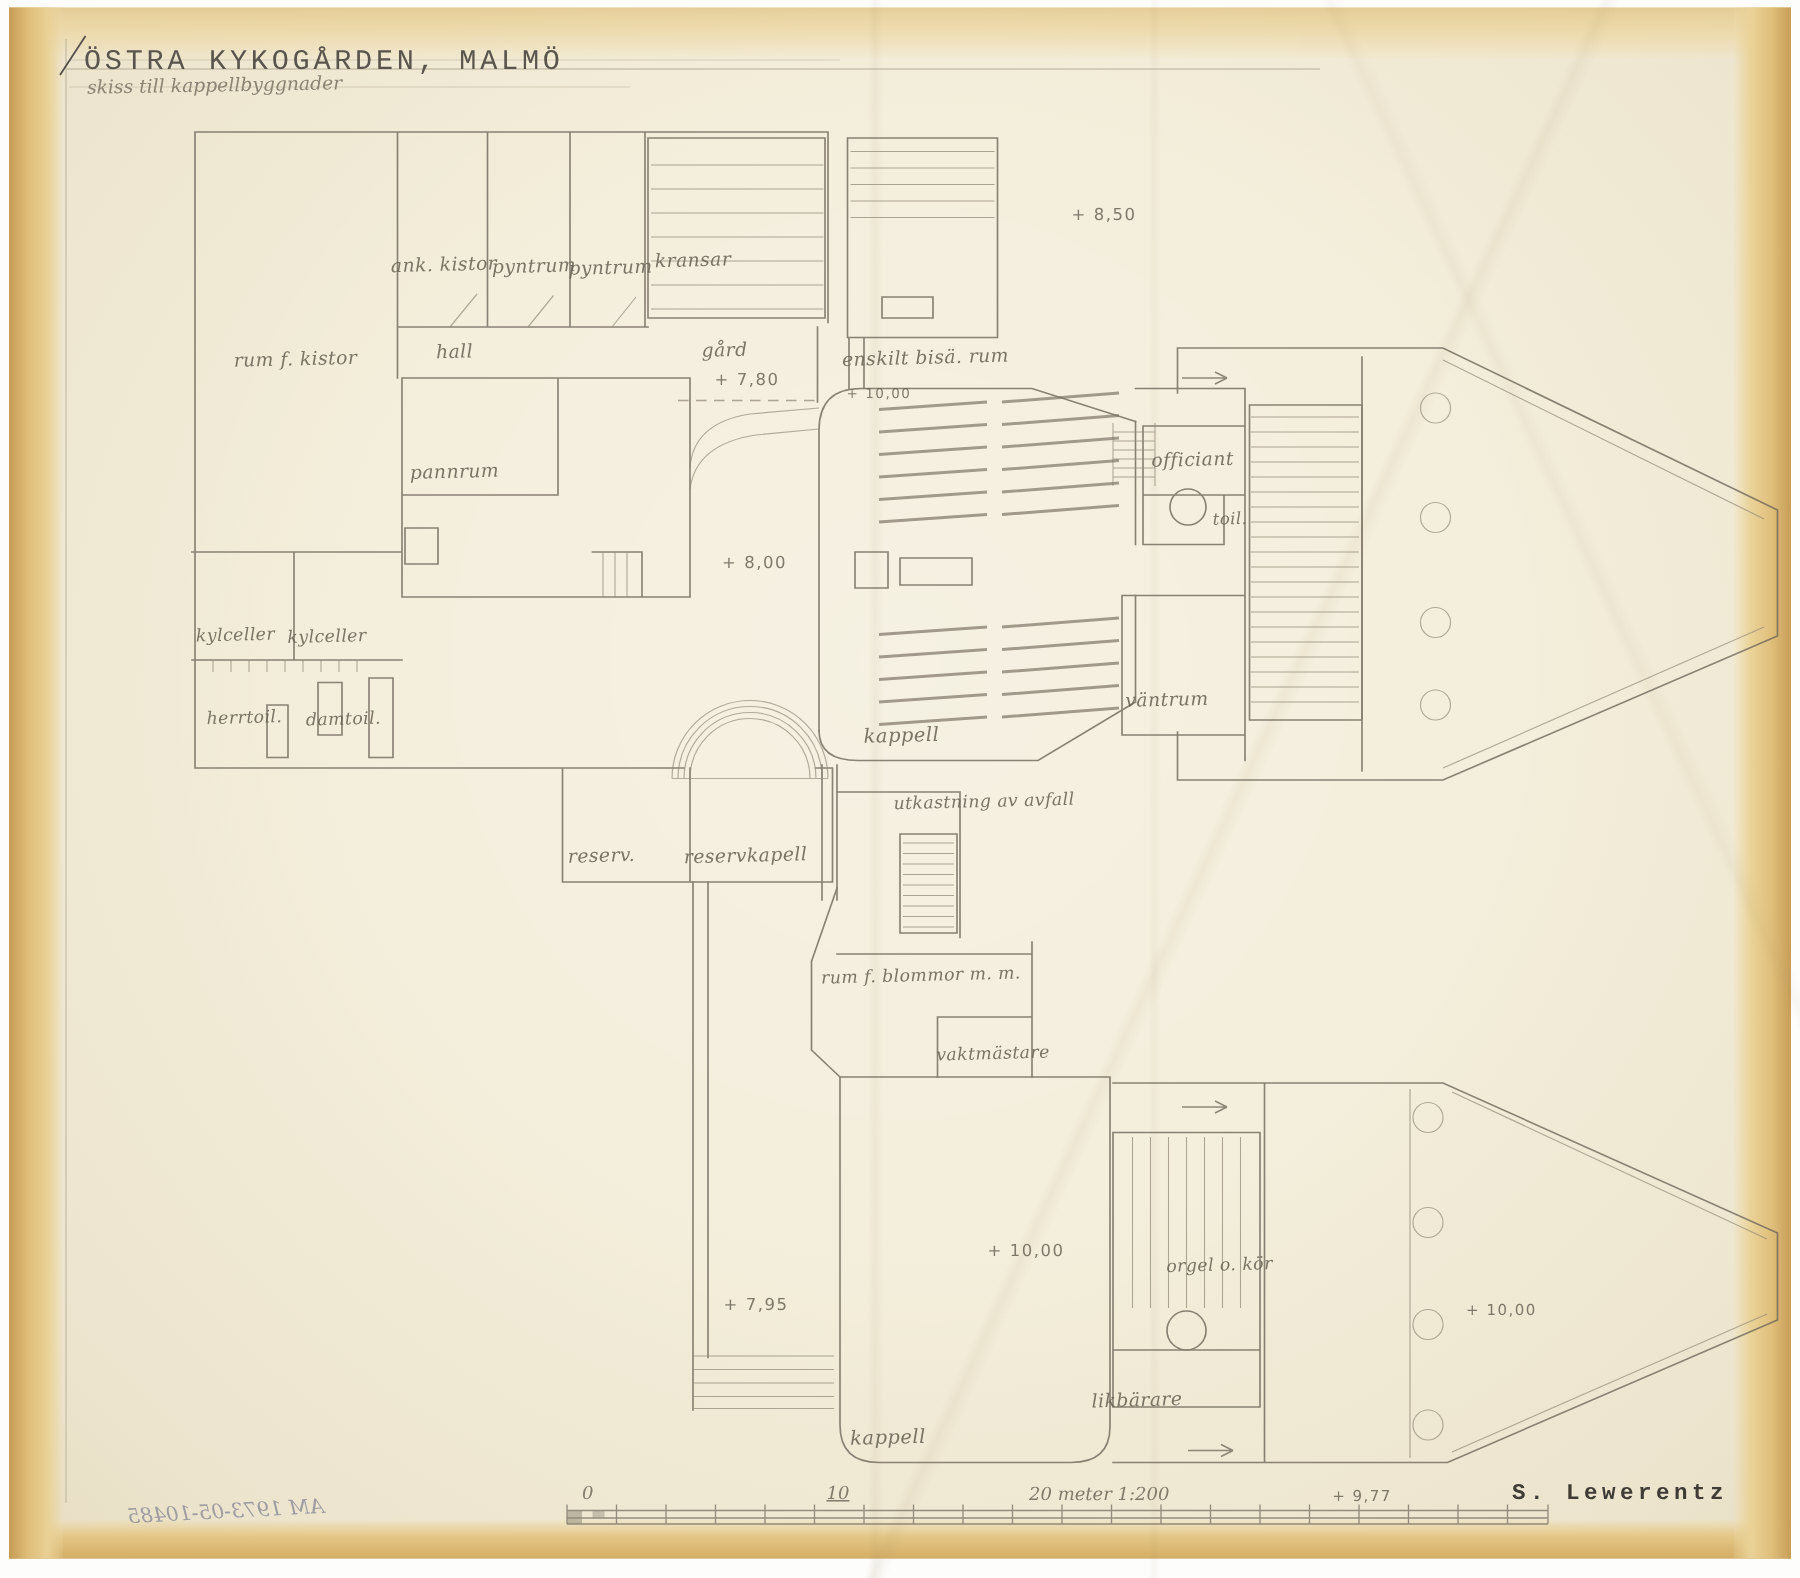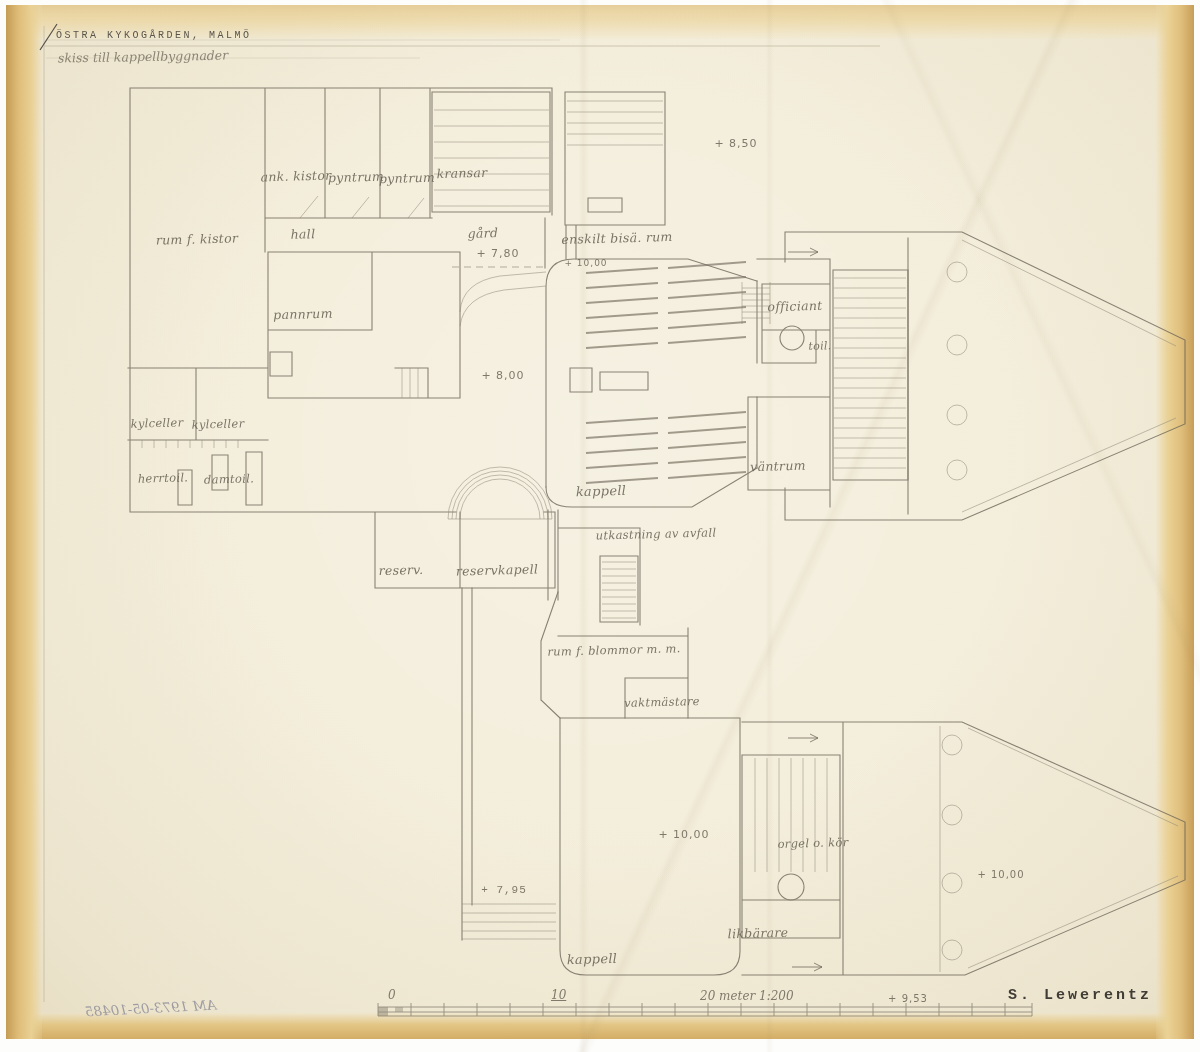--- a/index.html
+++ b/index.html
@@ -33,7 +33,7 @@
       font-family:"DejaVu Sans",sans-serif;color:#625c4f;font-size:11px;
       white-space:nowrap;letter-spacing:1px;opacity:.8;}
   #title-main{position:absolute;left:56px;top:30px;font-family:"Liberation Mono",monospace;
-      font-size:10px;letter-spacing:2.5px;color:#5a554c;white-space:nowrap;}
+      font-size:19px;letter-spacing:2.5px;color:#5a554c;white-space:nowrap;}
   #title-sub{position:absolute;left:58px;top:49px;font-family:"DejaVu Serif",serif;font-style:italic;
       font-size:12.5px;color:#8b8474;white-space:nowrap;transform:rotate(-1deg);}
   .scale-txt{position:absolute;font-family:"DejaVu Serif",serif;font-style:italic;

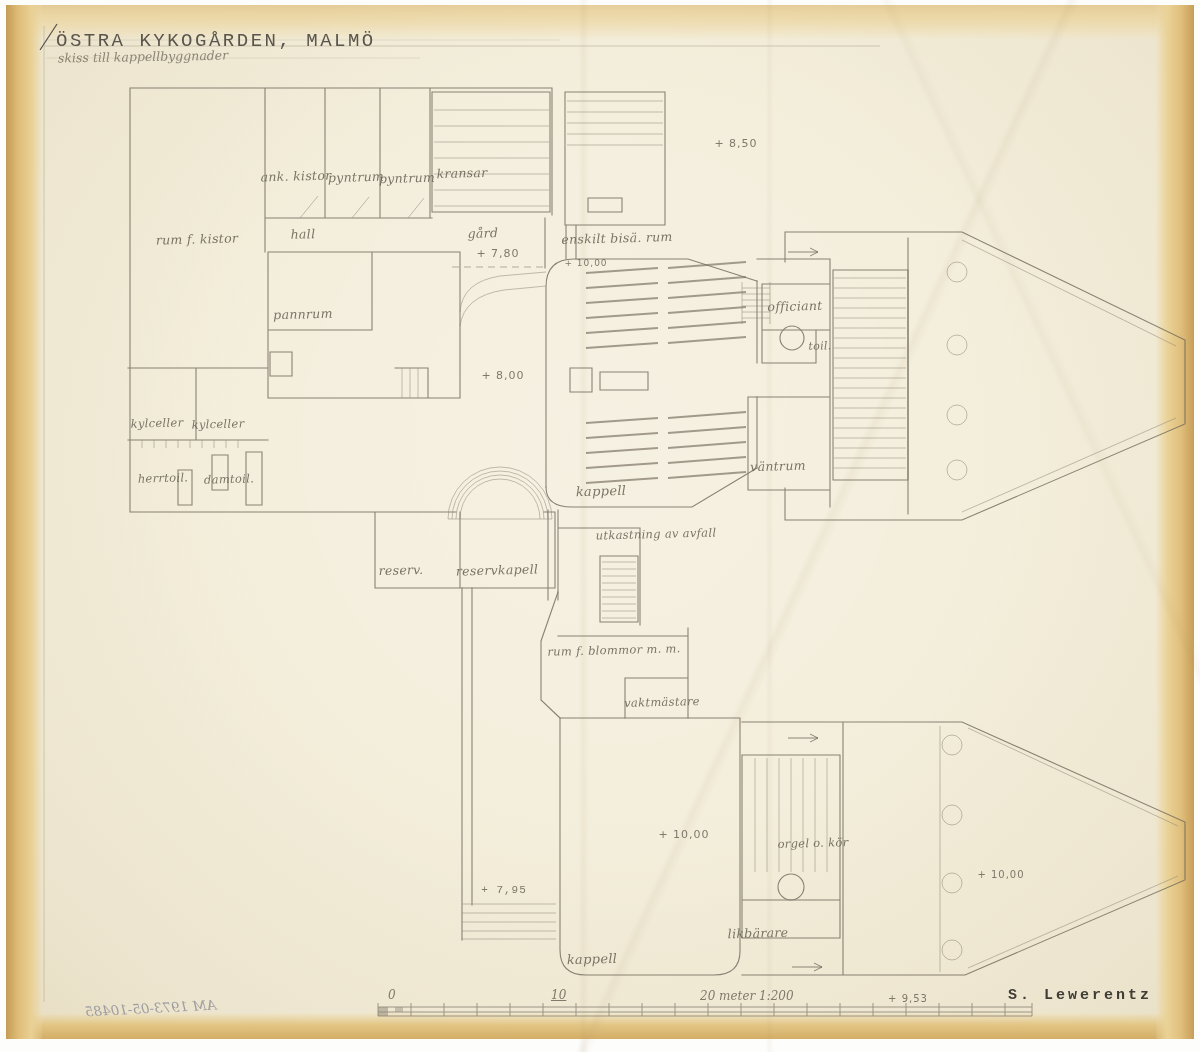--- a/index.html
+++ b/index.html
@@ -192,7 +192,7 @@
       <span class="elev" style="left: 586px; top: 263px; font-size: 9px;">+ 10,00</span>
       <span class="elev" style="left: 503px; top: 344px; margin-top: 31px;">+ 8,00</span>
       <span class="elev" style="left: 684px; top: 834px;">+ 10,00</span>
-      <span class="elev" style="left: 504px; top: 890px; font-family: Liberation Mono, monospace;">+ 7,95</span>
+      <span class="elev" style="left: 504px; top: 870px;">+ 7,95</span>
       <span class="elev" style="left: 1001px; top: 874px; font-size: 10px;">+ 10,00</span>
       <span class="elev" style="left: 908px; top: 998px; font-size: 10px;">+ 9,53</span>
     </div>

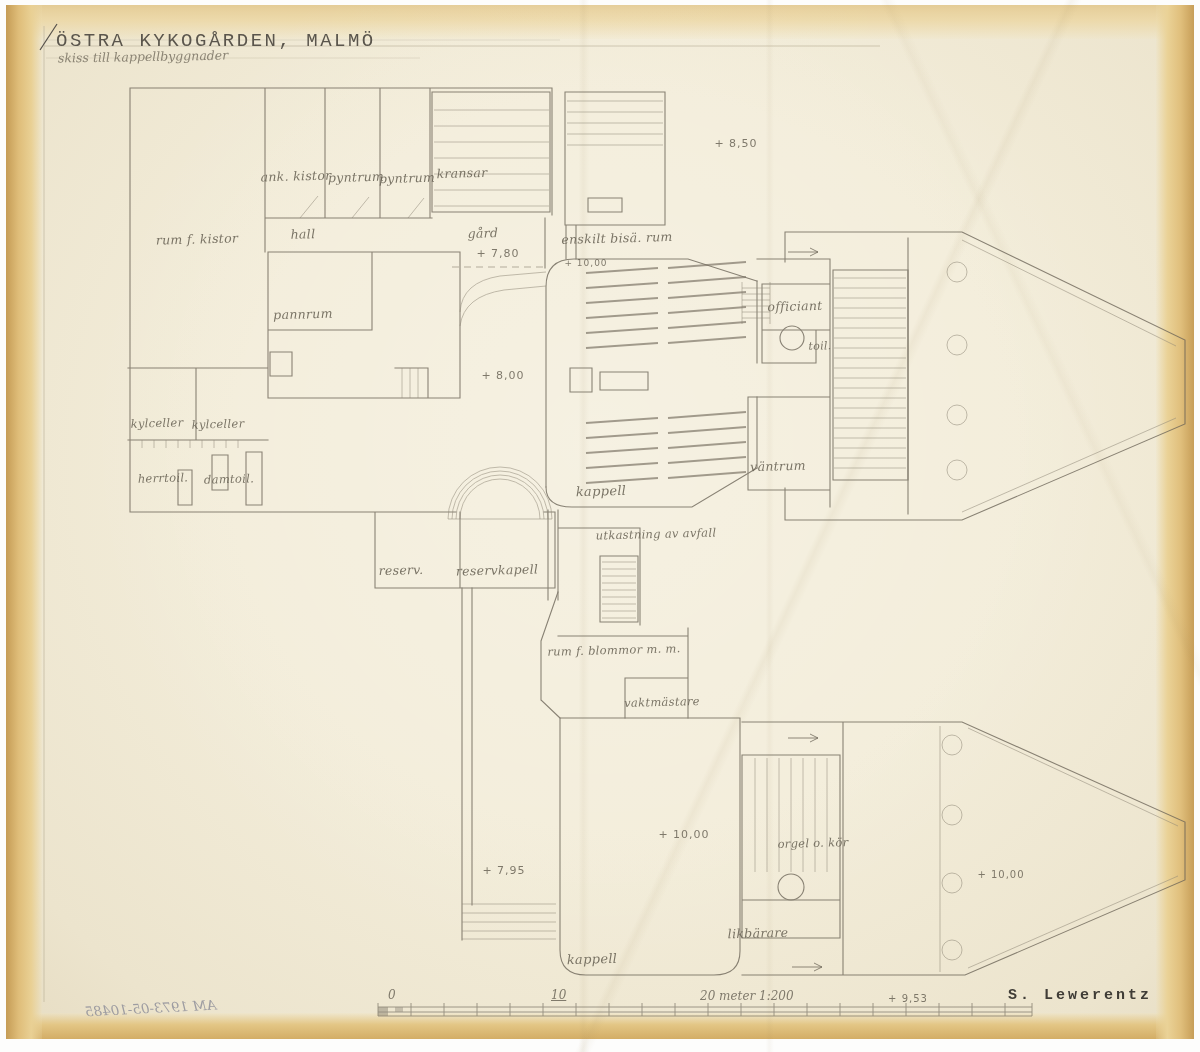--- a/index.html
+++ b/index.html
@@ -155,7 +155,7 @@
 
   <span class="scale-txt" style="left:388px;top:988px;">0</span>
   <span class="scale-txt" style="left:551px;top:988px;text-decoration:underline;">10</span>
-  <span class="scale-txt" style="left:700px;top:989px;text-align:right;">20 meter 1:200</span>
+  <span class="scale-txt" style="left:686px;top:989px;text-align:right;">20 meter 1:200</span>
 
   <div id="signature">S. Lewerentz</div>
 

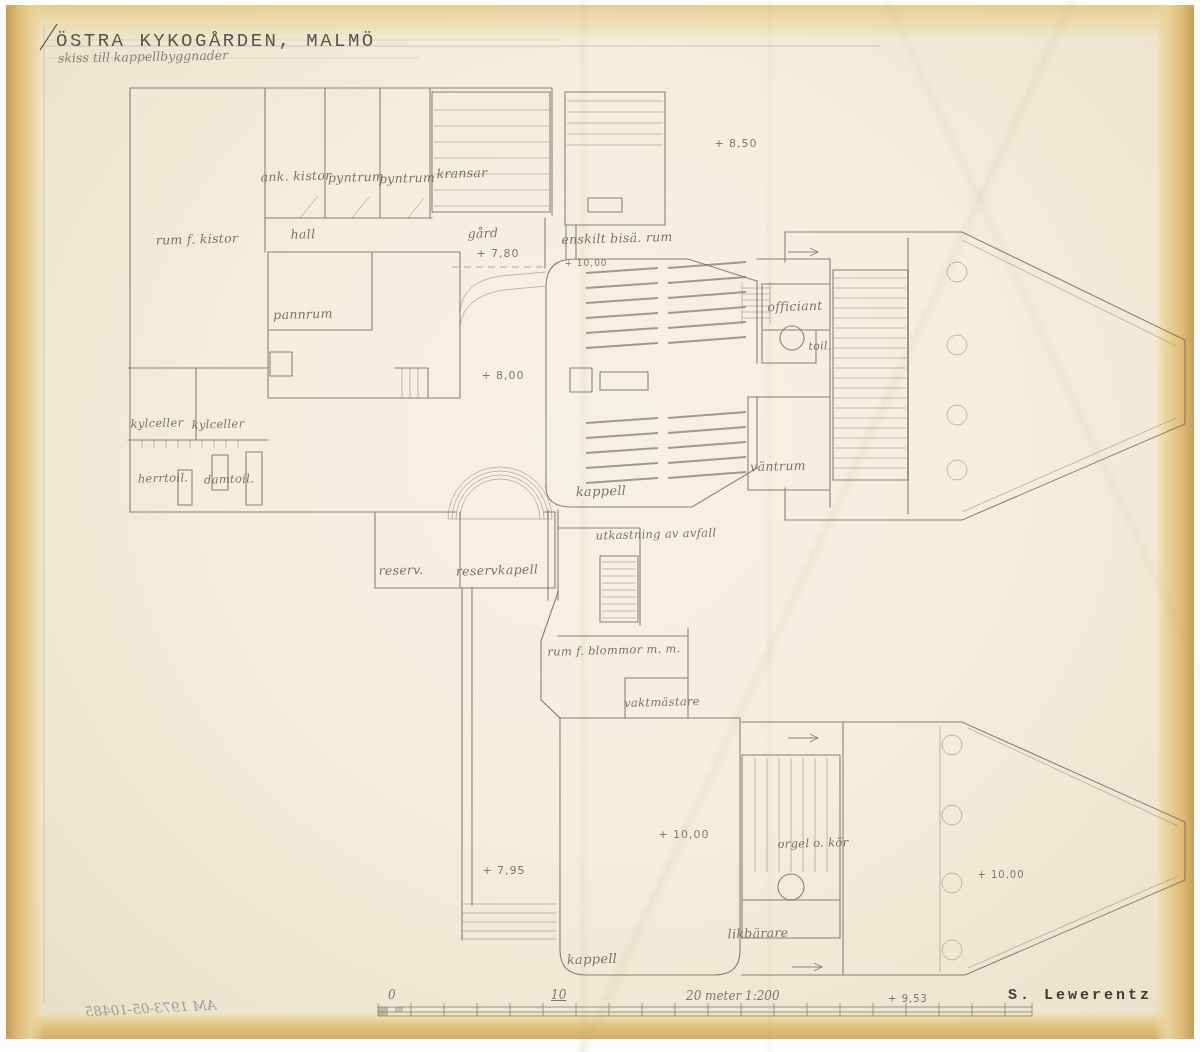--- a/index.html
+++ b/index.html
@@ -194,7 +194,7 @@
       <span class="elev" style="left: 684px; top: 834px;">+ 10,00</span>
       <span class="elev" style="left: 504px; top: 870px;">+ 7,95</span>
       <span class="elev" style="left: 1001px; top: 874px; font-size: 10px;">+ 10,00</span>
-      <span class="elev" style="left: 908px; top: 998px; font-size: 10px;">+ 9,53</span>
+      <span class="elev" style="left: 908px; top: 998px; font-size: 10px;">+ 9,77</span>
     </div>
 </div>
 

